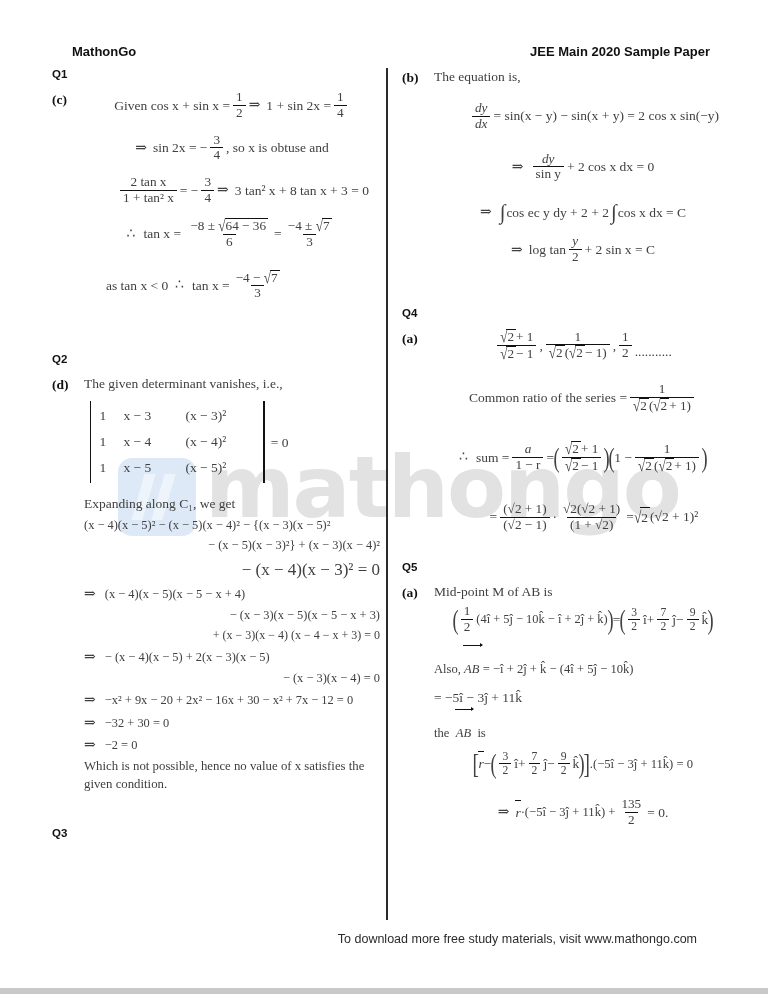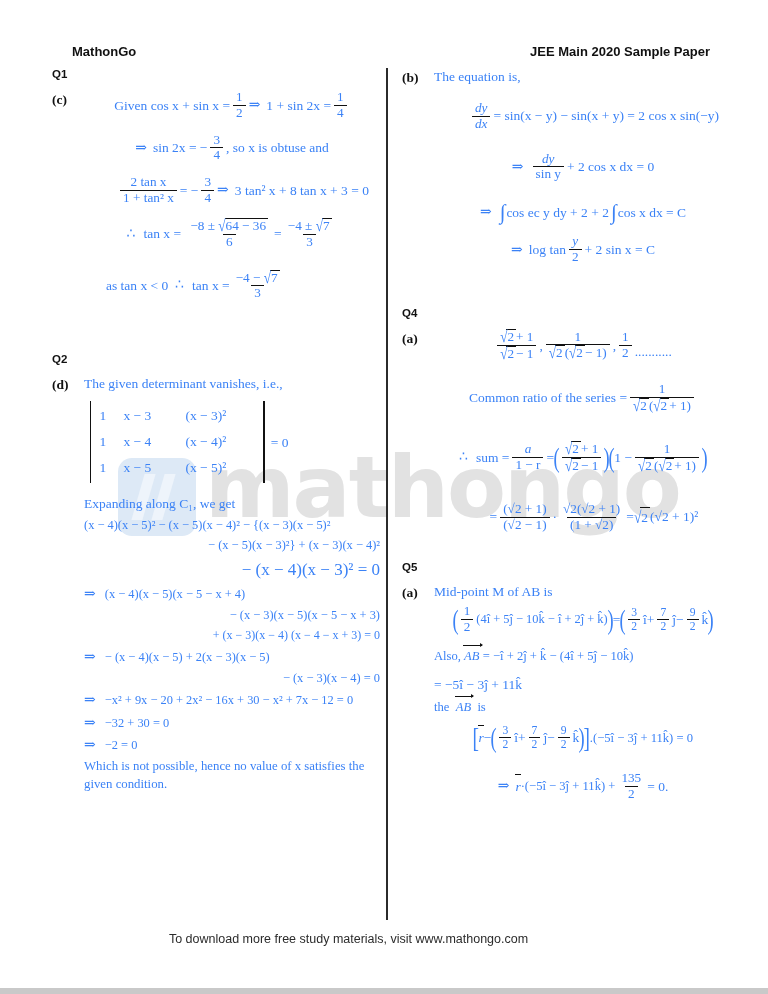--- a/index.html
+++ b/index.html
@@ -136,7 +136,7 @@
   .body {
     flex: 1 1 auto;
     font-size: 13.5px;
-    color: #3b82f6;
+    color: #404040;
     line-height: 1.45;
   }
   .line { margin: 0 0 4px 0; display: flex; align-items: center; flex-wrap: wrap; }

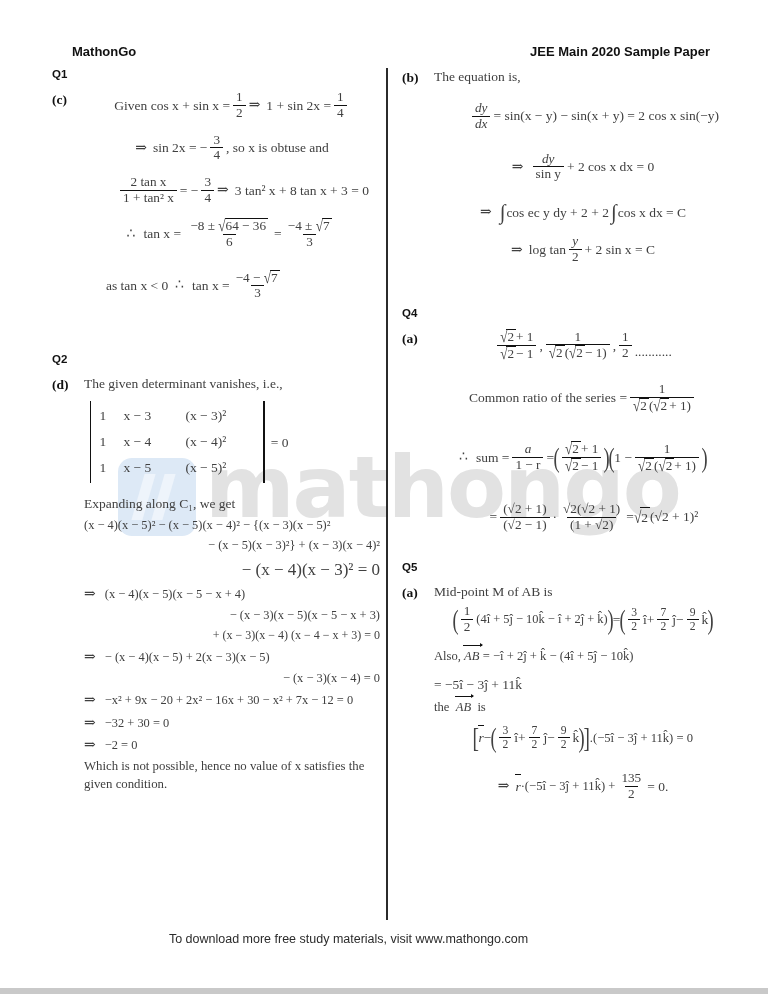--- a/index.html
+++ b/index.html
@@ -203,7 +203,7 @@
   .vecbar {
     display: inline-block;
     position: relative;
-    padding-top: 1px;
+    padding-top: 14px;
     text-align: center;
   }
   .vecbar:before {

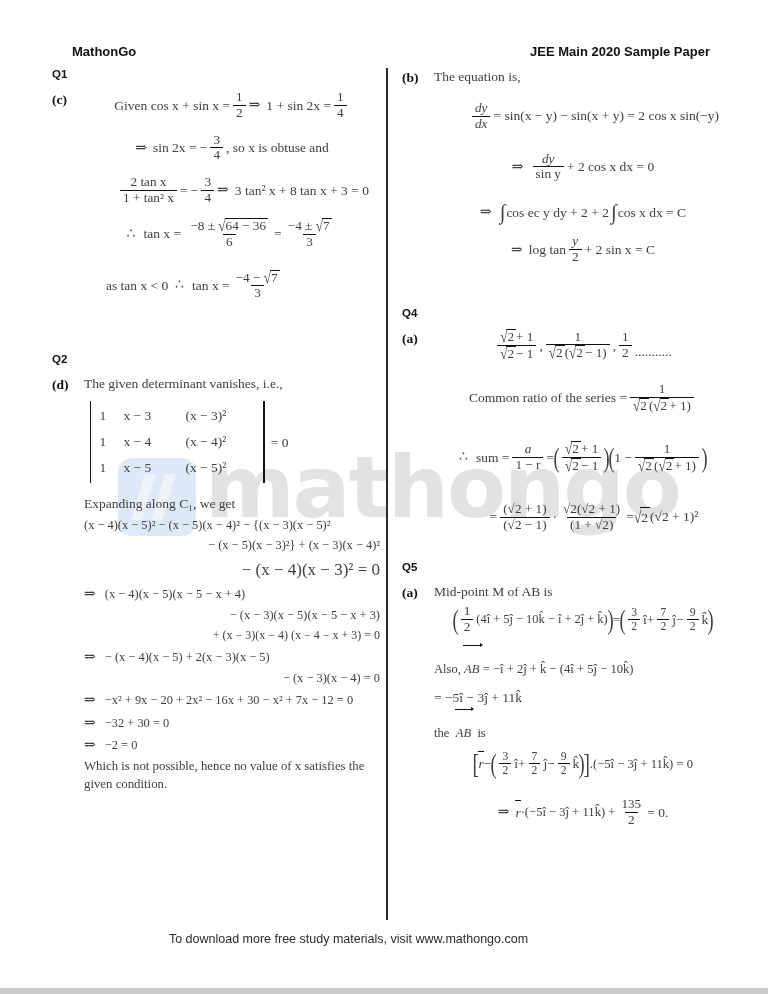--- a/index.html
+++ b/index.html
@@ -422,6 +422,7 @@
 
     <div class="gap-l"></div>
 
+    <div class="qhead">Q3</div>
 
   </div>
 

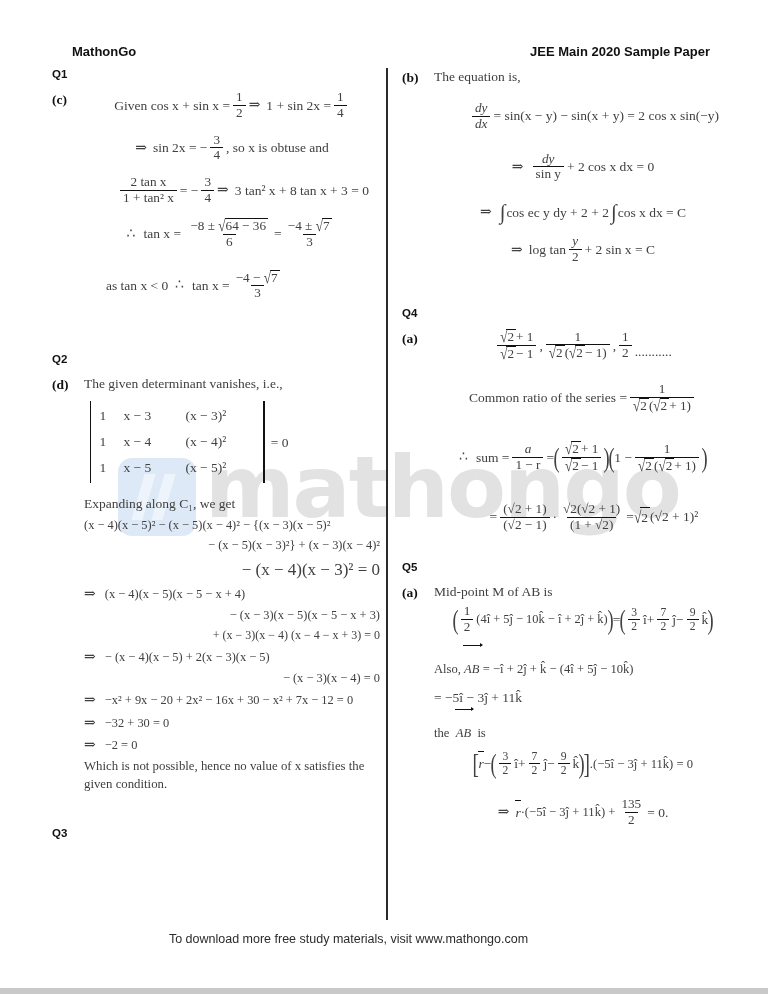--- a/index.html
+++ b/index.html
@@ -241,7 +241,7 @@
     position: absolute;
     left: 0; top: 932px;
     width: 697px;
-    text-align: center;
+    text-align: right;
     font-family: "Liberation Sans", sans-serif;
     font-size: 12.5px;
     color: #2b2b2b;

